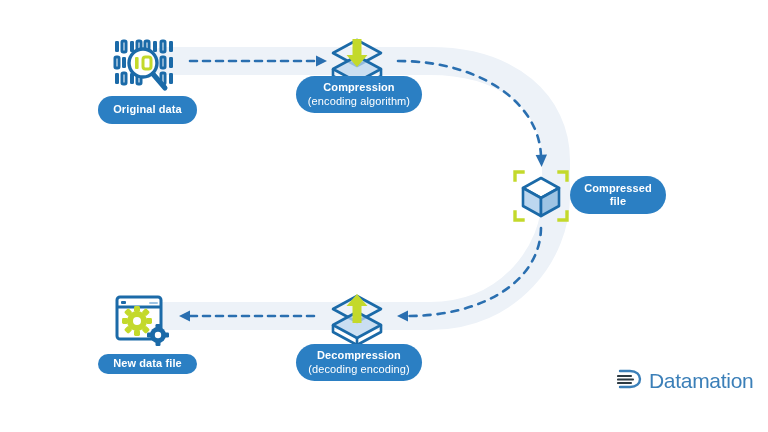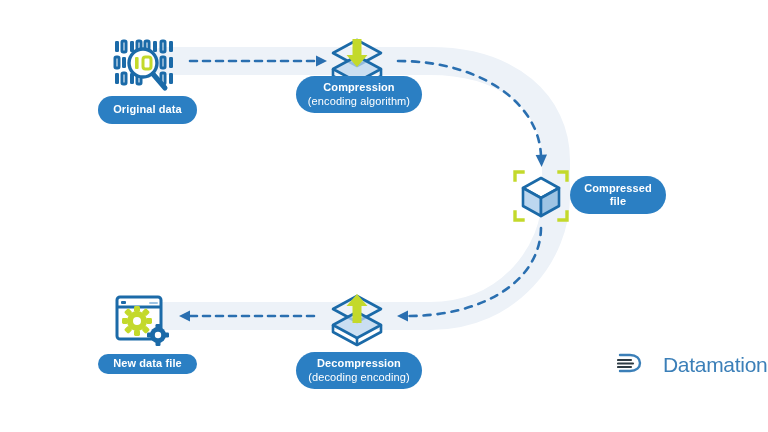--- a/index.html
+++ b/index.html
@@ -30,7 +30,7 @@
   #pill-compression{left:296px;top:76px;width:126px;height:37px;}
   #pill-compressed{left:570px;top:176px;width:96px;height:38px;}
   #pill-newdata{left:98px;top:354px;width:99px;height:20px;}
-  #pill-decompression{left:296px;top:352px;width:126px;height:37px;}
+  #pill-decompression{left:296px;top:344px;width:126px;height:37px;}
 
   #logo{position:absolute;left:617px;top:352px;display:flex;align-items:center;gap:20px;}
   #logo .logo-text{font-size:21px;color:#3b7fb8;letter-spacing:-.3px;font-family:"Liberation Sans",sans-serif;}

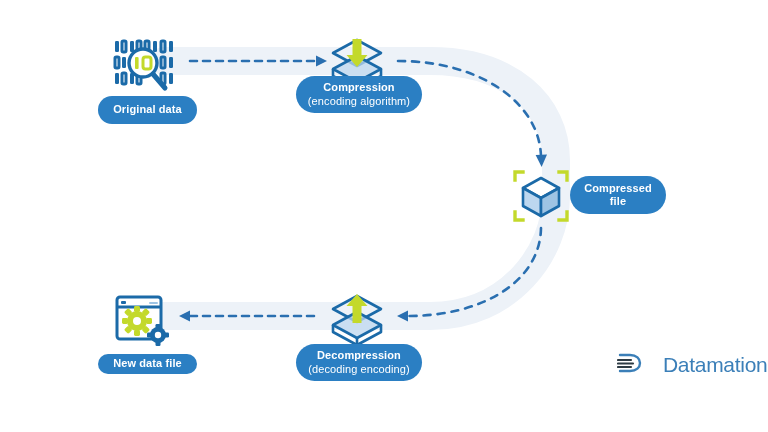--- a/index.html
+++ b/index.html
@@ -32,7 +32,7 @@
   #pill-newdata{left:98px;top:354px;width:99px;height:20px;}
   #pill-decompression{left:296px;top:344px;width:126px;height:37px;}
 
-  #logo{position:absolute;left:617px;top:352px;display:flex;align-items:center;gap:20px;}
+  #logo{position:absolute;left:617px;top:368px;display:flex;align-items:center;gap:6px;}
   #logo .logo-text{font-size:21px;color:#3b7fb8;letter-spacing:-.3px;font-family:"Liberation Sans",sans-serif;}
 </style>
 </head>

